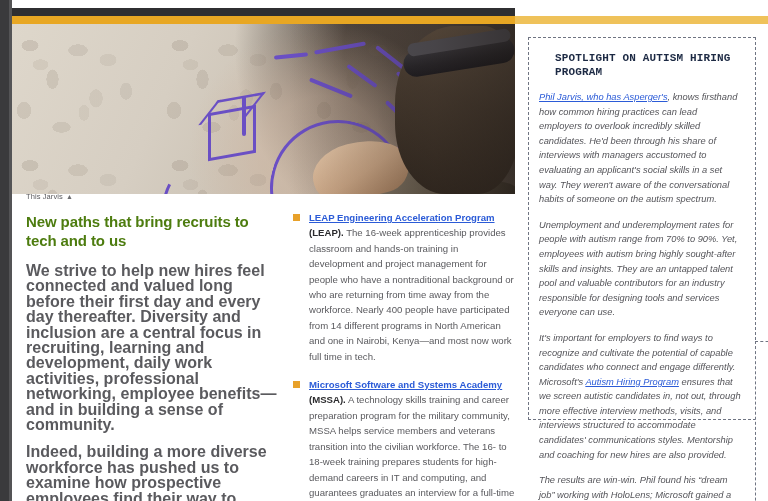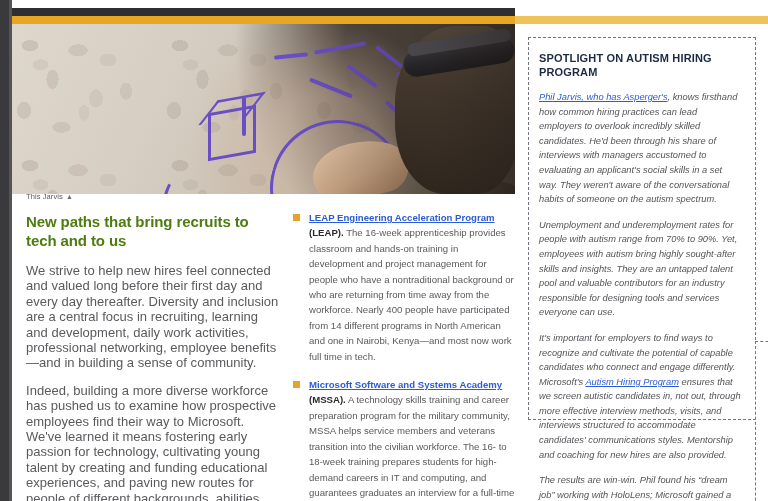--- a/index.html
+++ b/index.html
@@ -112,8 +112,9 @@
   }
   .spotlight-inner{padding:13px 14px 0 10px;}
   h2.spot-title{
-    margin:0 0 11px 0;font-size:11px;line-height:14px;font-weight:700;color:#1d2a44;
+    margin:0 0 11px 16px;font-size:11px;line-height:14px;font-weight:700;color:#1d2a44;
     letter-spacing:.15px;
+    font-family:Liberation Mono, monospace;
   }
   .spotlight p{margin:0 0 11px 0;font-size:9.3px;line-height:14.6px;color:#55555a;font-style:italic;}
 

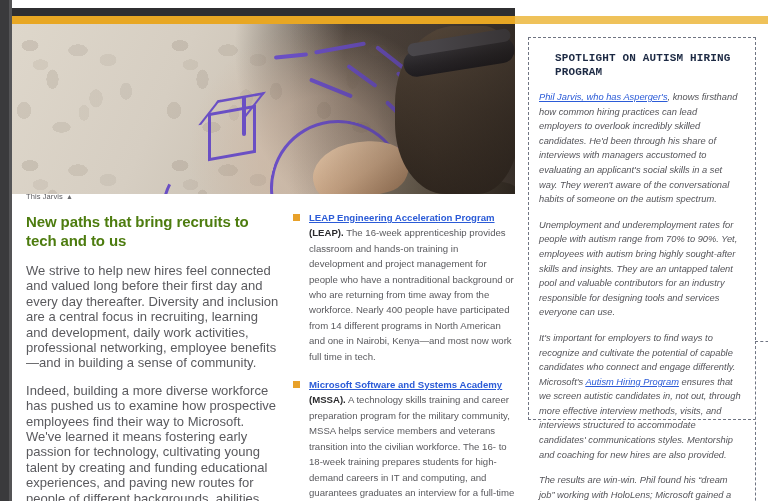--- a/index.html
+++ b/index.html
@@ -96,7 +96,7 @@
     letter-spacing:-.1px;
   }
   p.body{
-    margin:0 0 12px 0;font-size:13px;line-height:15.4px;color:#5a5a5e;letter-spacing:.02px;
+    margin:0 0 12px 0;font-size:16px;line-height:15.4px;color:#5a5a5e;letter-spacing:.02px;font-weight:bold;
   }
 
   .bullet-item{position:relative;padding-left:16px;margin-bottom:13px;}

